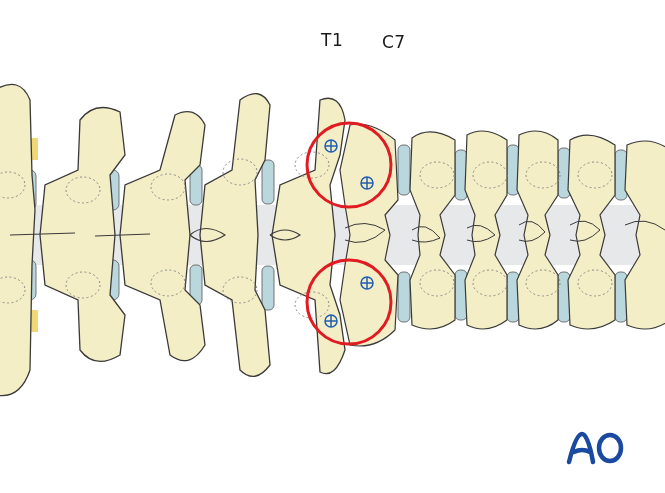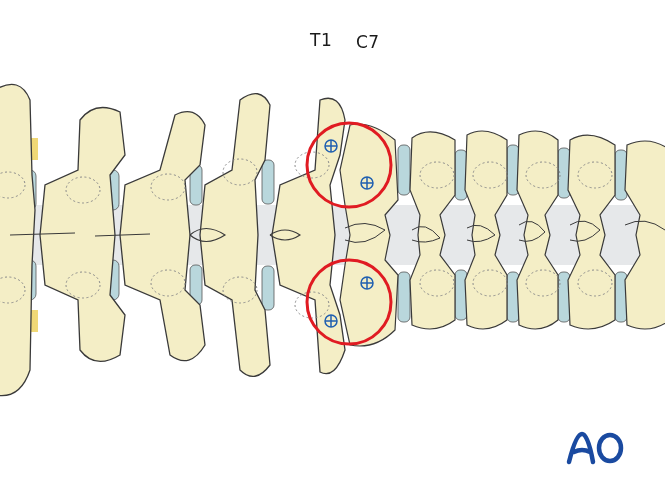--- a/index.html
+++ b/index.html
@@ -5,7 +5,7 @@
   html,body{margin:0;padding:0;background:#ffffff;}
   .canvas{position:relative;width:665px;height:493px;background:#fff;overflow:hidden;font-family:"DejaVu Sans","Liberation Sans",sans-serif;}
   .label{position:absolute;font-size:17px;color:#1a1a1a;letter-spacing:0.5px;}
-  .lbl-t1{left:310px;top:30px;}
+  .lbl-t1{left:321px;top:30px;}
   .lbl-c7{left:356px;top:32px;}
   svg.illus{position:absolute;left:0;top:0;}
   .logo{position:absolute;left:566px;top:428px;width:58px;height:40px;}

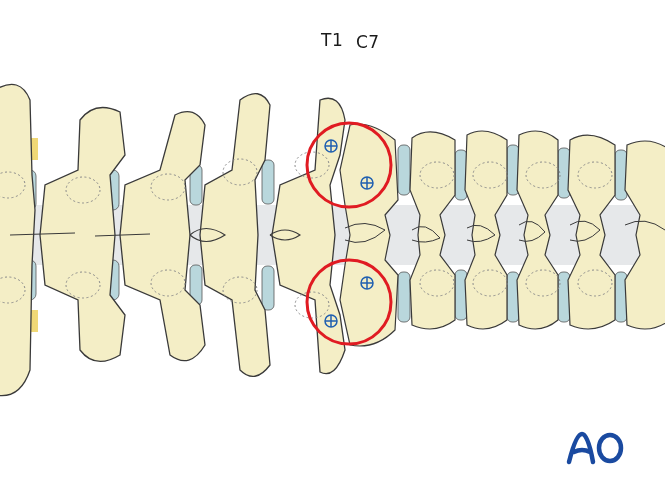--- a/index.html
+++ b/index.html
@@ -6,7 +6,7 @@
   .canvas{position:relative;width:665px;height:493px;background:#fff;overflow:hidden;font-family:"DejaVu Sans","Liberation Sans",sans-serif;}
   .label{position:absolute;font-size:17px;color:#1a1a1a;letter-spacing:0.5px;}
   .lbl-t1{left:321px;top:30px;}
-  .lbl-c7{left:356px;top:32px;}
+  .lbl-c7{left:382px;top:32px;}
   svg.illus{position:absolute;left:0;top:0;}
   .logo{position:absolute;left:566px;top:428px;width:58px;height:40px;}
 </style>

